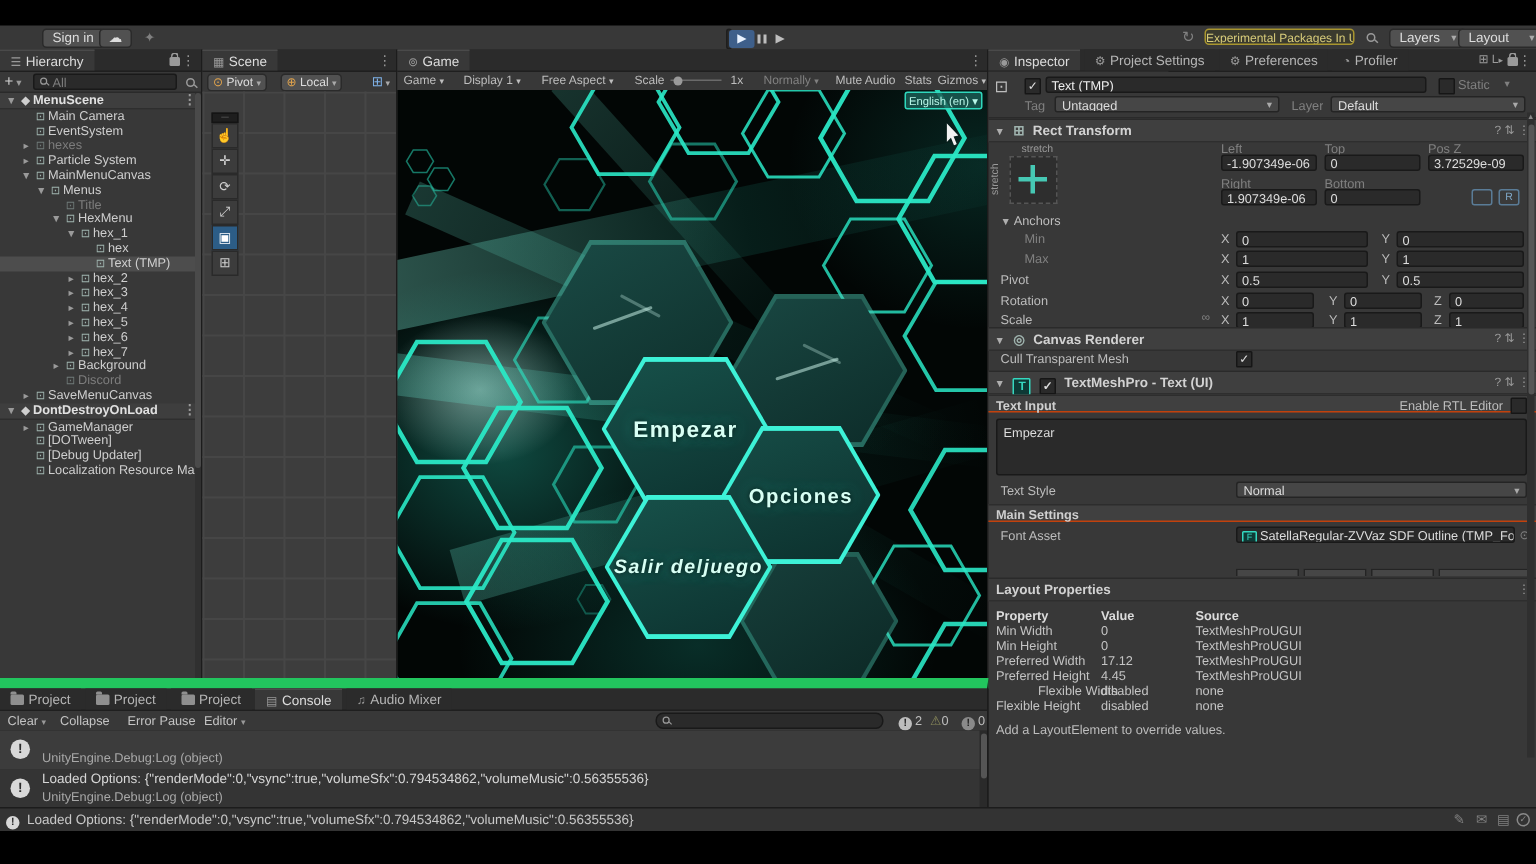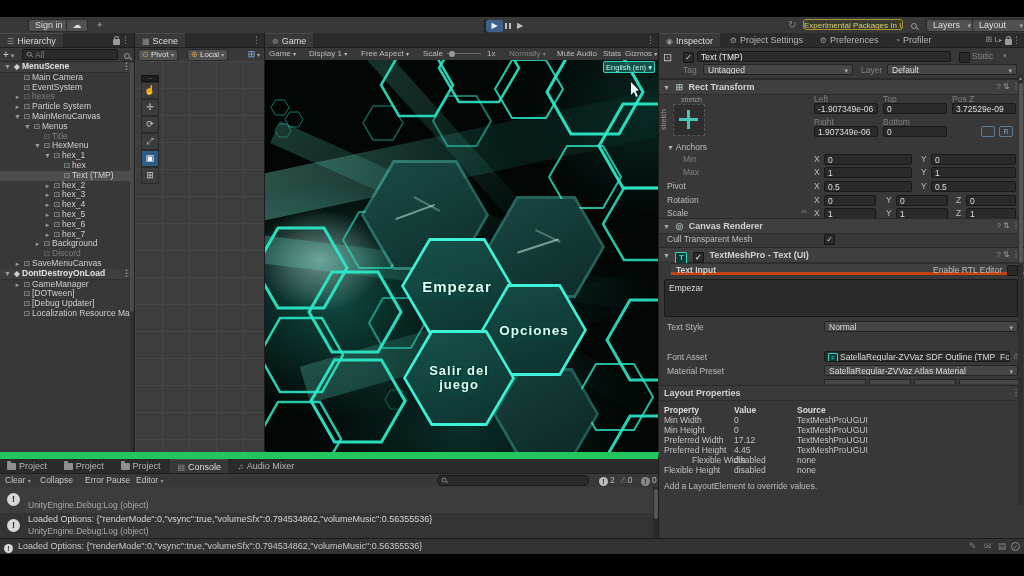--- a/index.html
+++ b/index.html
@@ -25,8 +25,8 @@
   .sechdr{position:absolute;left:0;right:0;height:14px;background:#3f3f3f;border-top:1px solid #2a2a2a;
           border-bottom:1px solid #2e2e2e;line-height:14px;font-weight:bold;font-size:9px;color:#d2d2d2;}
   .sechdr .right-ic{position:absolute;right:4px;top:0;color:#9a9a9a;font-weight:normal;font-size:8px;}
-  .subbar{position:absolute;left:12px;right:0;height:12px;background:#404040;border-top:1px solid #2d2d2d;
-          border-bottom:3px solid #c2410c;line-height:12px;font-weight:bold;font-size:8.5px;color:#cfcfcf;padding-left:5px;box-sizing:border-box;}
+  .subbar{position:absolute;left:0;right:0;height:12px;background:#404040;border-top:1px solid #2d2d2d;
+          border-bottom:1px solid #c2410c;line-height:12px;font-weight:bold;font-size:8.5px;color:#cfcfcf;padding-left:5px;box-sizing:border-box;}
   .chk{display:inline-block;width:9px;height:9px;background:#2a2a2a;border:1px solid #161616;border-radius:1px;
        color:#ddd;font-size:8px;line-height:9px;text-align:center;vertical-align:middle;}
   .fold{font-size:7px;color:#aeaeae;}

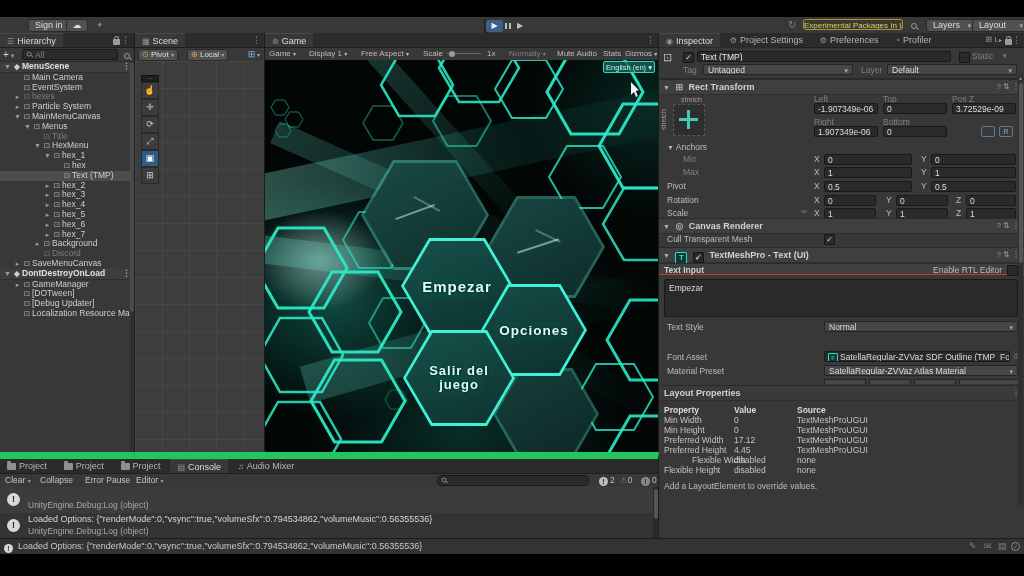--- a/index.html
+++ b/index.html
@@ -387,6 +387,7 @@
       <span class="abs lbl" style="left:8px;top:1px;">Text Style</span>
       <span class="drop abs" style="left:165px;top:0;width:194px;"><span>Normal</span><span class="caret">▾</span></span>
     </div>
+    <div class="subbar" style="top:303px;"><span>Main Settings</span></div>
     <div class="abs" style="left:0;top:318px;width:365px;height:13px;">
       <span class="abs lbl" style="left:8px;top:1px;">Font Asset</span>
       <span class="field abs" style="left:165px;top:0;width:186px;"><span style="display:inline-block;width:8px;height:8px;background:#0e3a36;border:1px solid #35d8c0;color:#35d8c0;font-size:6px;line-height:8px;text-align:center;vertical-align:0px;margin-right:2px;border-radius:1px;">F</span><span>SatellaRegular-ZVVaz SDF Outline (TMP_Font Asset)</span></span>

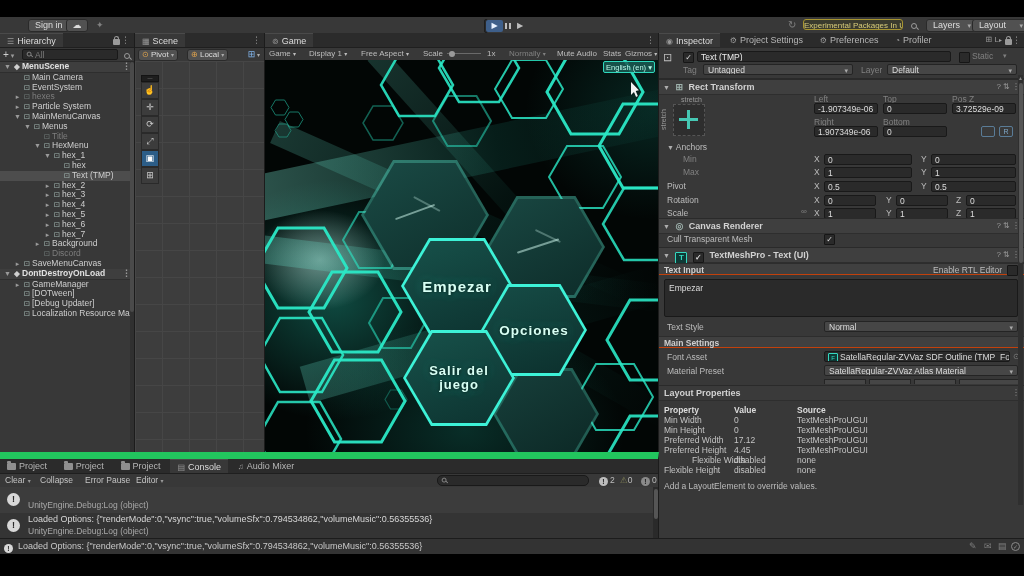--- a/index.html
+++ b/index.html
@@ -263,7 +263,7 @@
         </div>
       </div>
       <div class="hexo" style="left:138px;top:270px;width:112px;height:96px;background:#3df2d7;filter:drop-shadow(0 0 7px rgba(61,242,215,.75));">
-        <div class="hexi" style="background:linear-gradient(160deg,#17514a,#0d3330);flex-direction:column;">
+        <div class="hexi" style="background:linear-gradient(160deg,#17514a,#0d3330);flex-direction:row;font-style:italic;">
           <span class="hexlbl" style="font-size:13px;line-height:14px;">Salir del</span>
           <span class="hexlbl" style="font-size:13px;line-height:14px;">juego</span>
         </div>

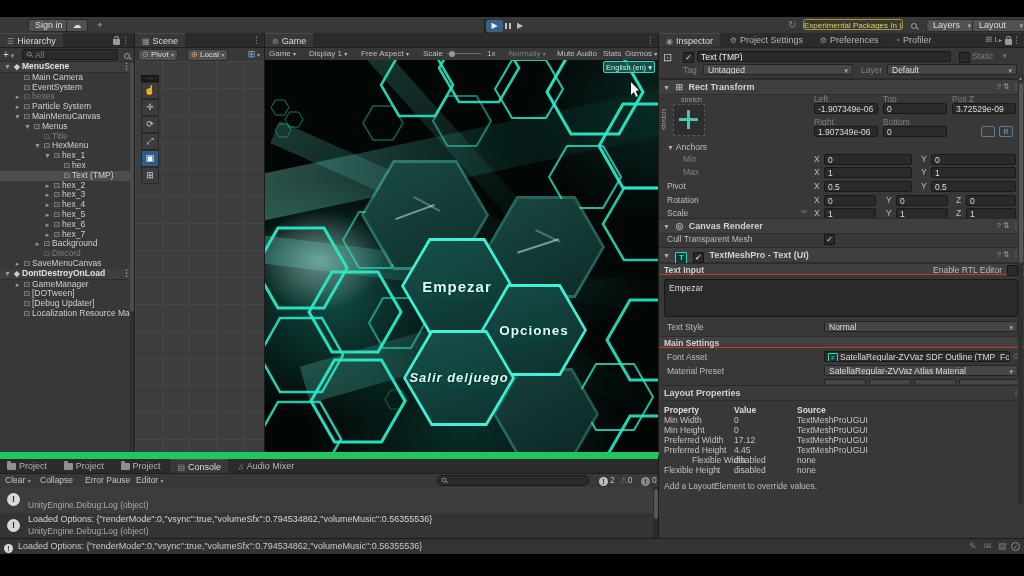--- a/index.html
+++ b/index.html
@@ -393,10 +393,6 @@
       <span class="field abs" style="left:165px;top:0;width:186px;"><span style="display:inline-block;width:8px;height:8px;background:#0e3a36;border:1px solid #35d8c0;color:#35d8c0;font-size:6px;line-height:8px;text-align:center;vertical-align:0px;margin-right:2px;border-radius:1px;">F</span><span>SatellaRegular-ZVVaz SDF Outline (TMP_Font Asset)</span></span>
       <span class="abs dim" style="left:354px;top:1px;font-size:8px;">⊙</span>
     </div>
-    <div class="abs" style="left:0;top:332px;width:365px;height:13px;">
-      <span class="abs lbl" style="left:8px;top:1px;">Material Preset</span>
-      <span class="drop abs" style="left:165px;top:0;width:194px;"><span>SatellaRegular-ZVVaz Atlas Material</span><span class="caret">▾</span></span>
-    </div>
 
     <div class="abs" style="left:0;top:346px;width:365px;height:5px;overflow:hidden;">
       <span class="abs" style="left:165px;top:0;width:40px;height:10px;background:#464646;border:1px solid #242424;"></span>

